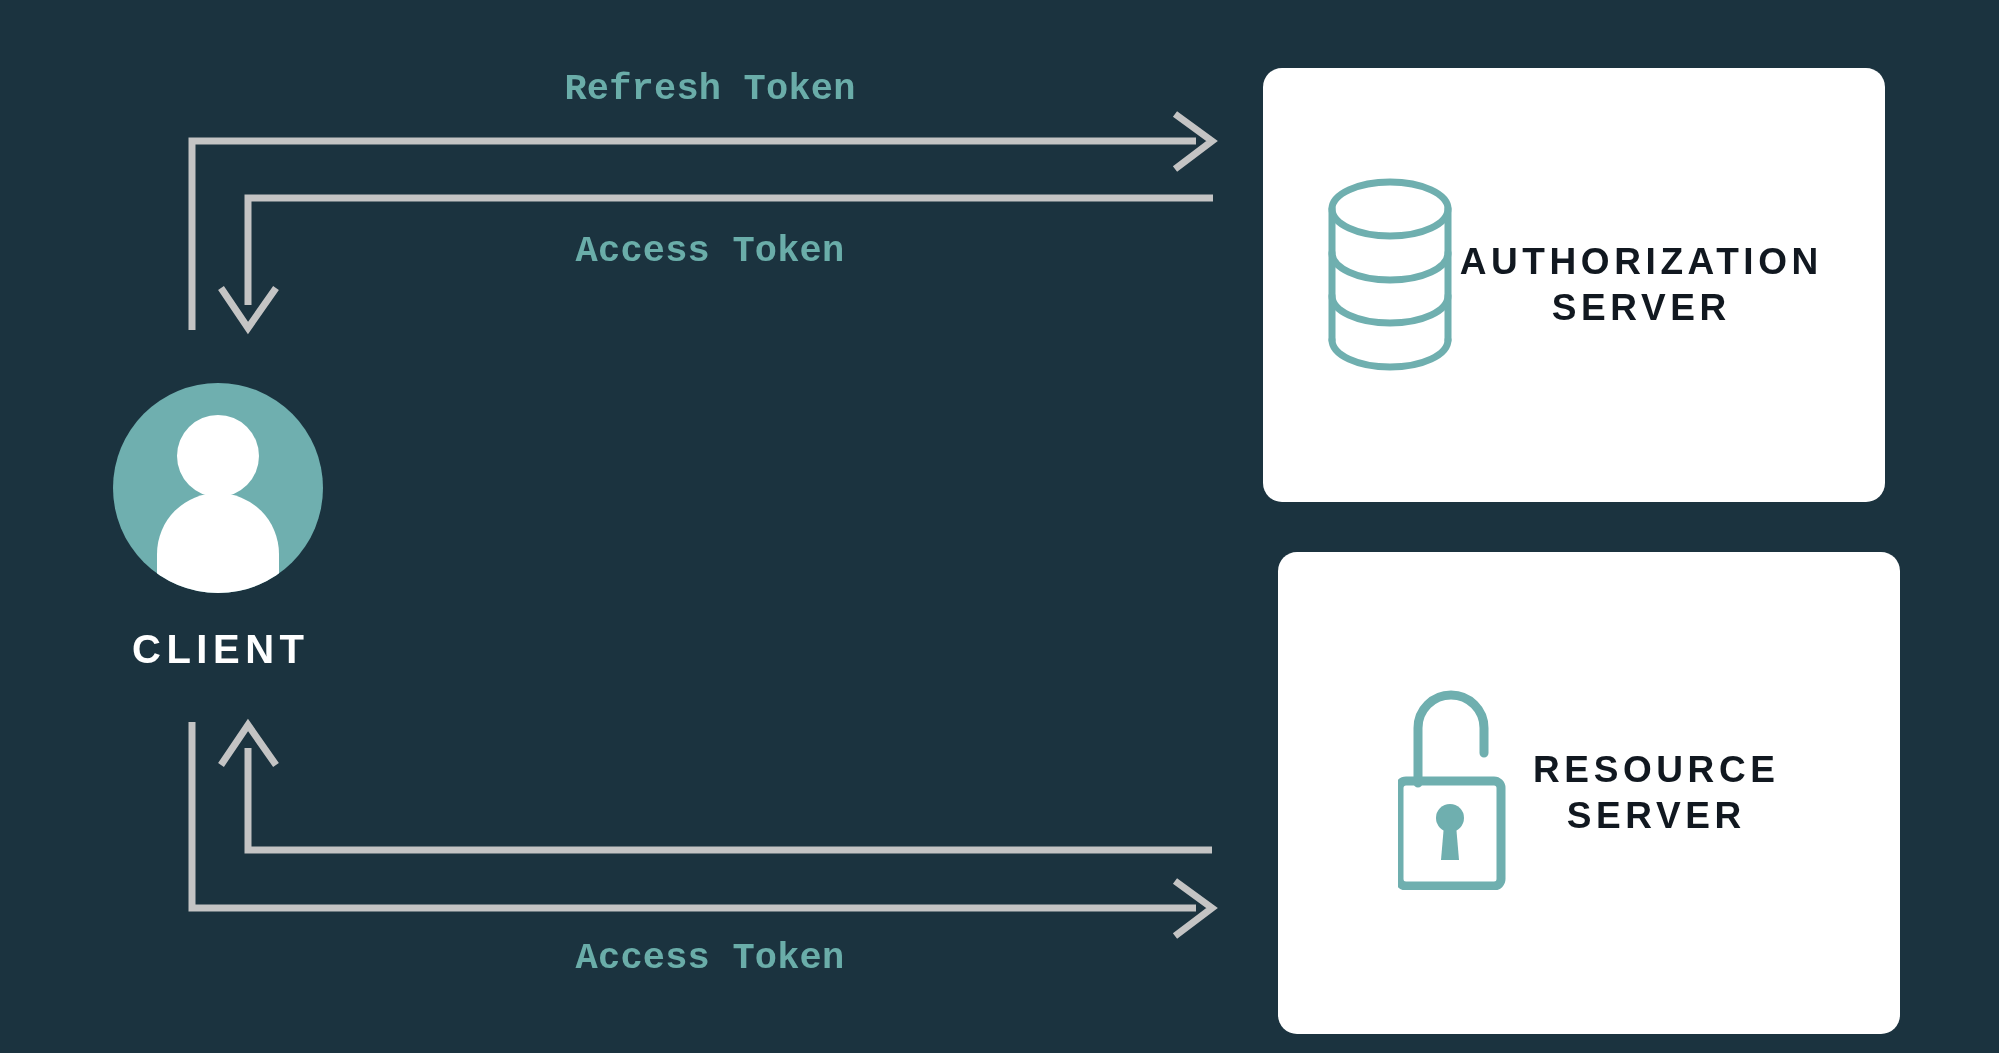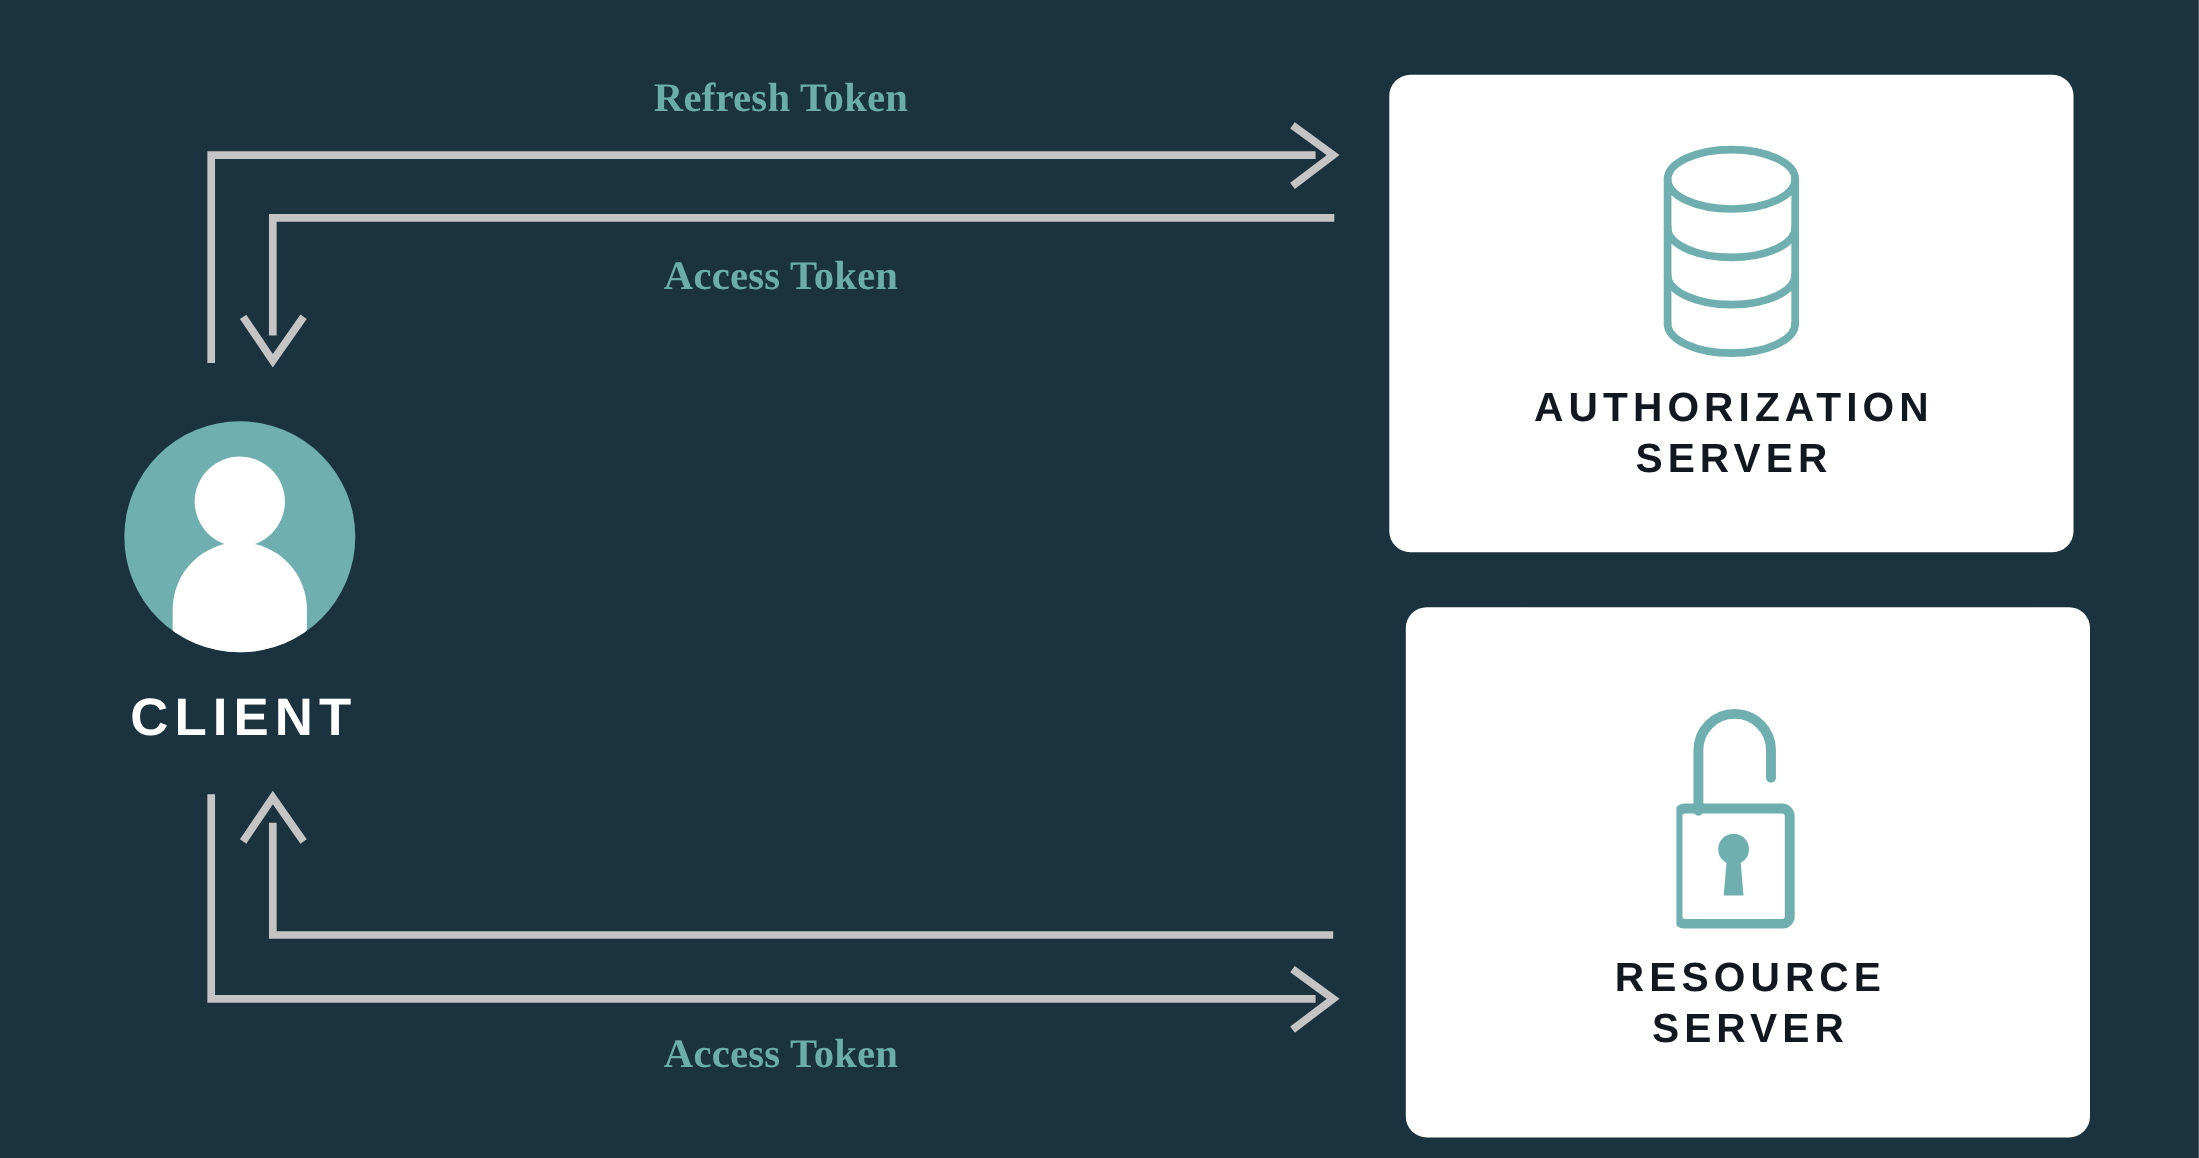--- a/index.html
+++ b/index.html
@@ -26,7 +26,7 @@
   .edge-label {
     position: absolute;
     color: #6aada9;
-    font-family: Liberation Serif, serif;
+    font-family: Liberation Mono, monospace;
     font-weight: bold;
     font-size: 37px;
     letter-spacing: 0.2px;

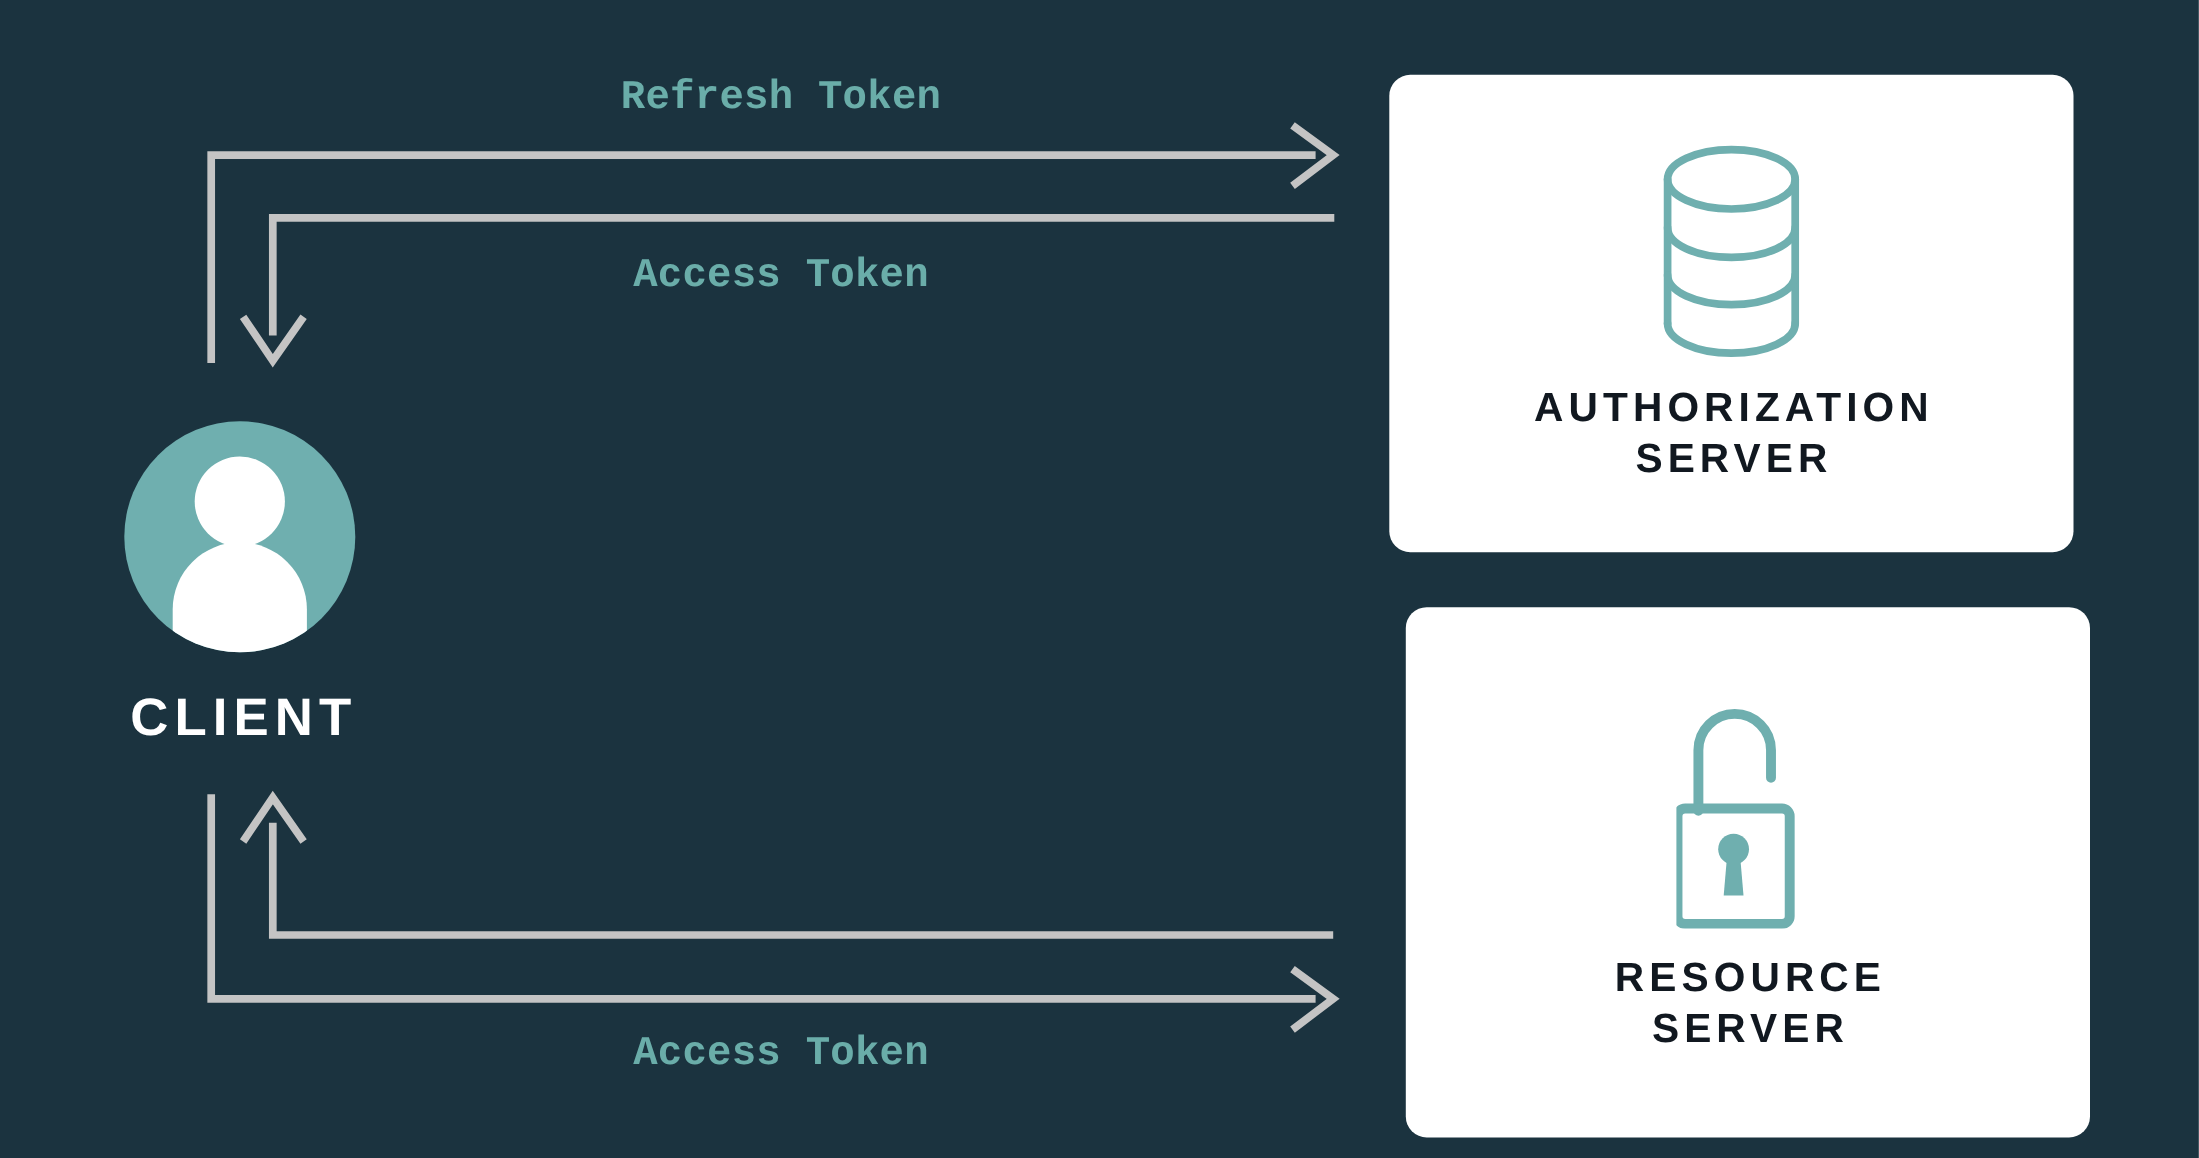--- a/index.html
+++ b/index.html
@@ -89,7 +89,7 @@
     border-radius: 19px;
     box-sizing: border-box;
     display: flex;
-    flex-direction: column;
+    flex-direction: row;
     align-items: center;
     justify-content: center;
   }

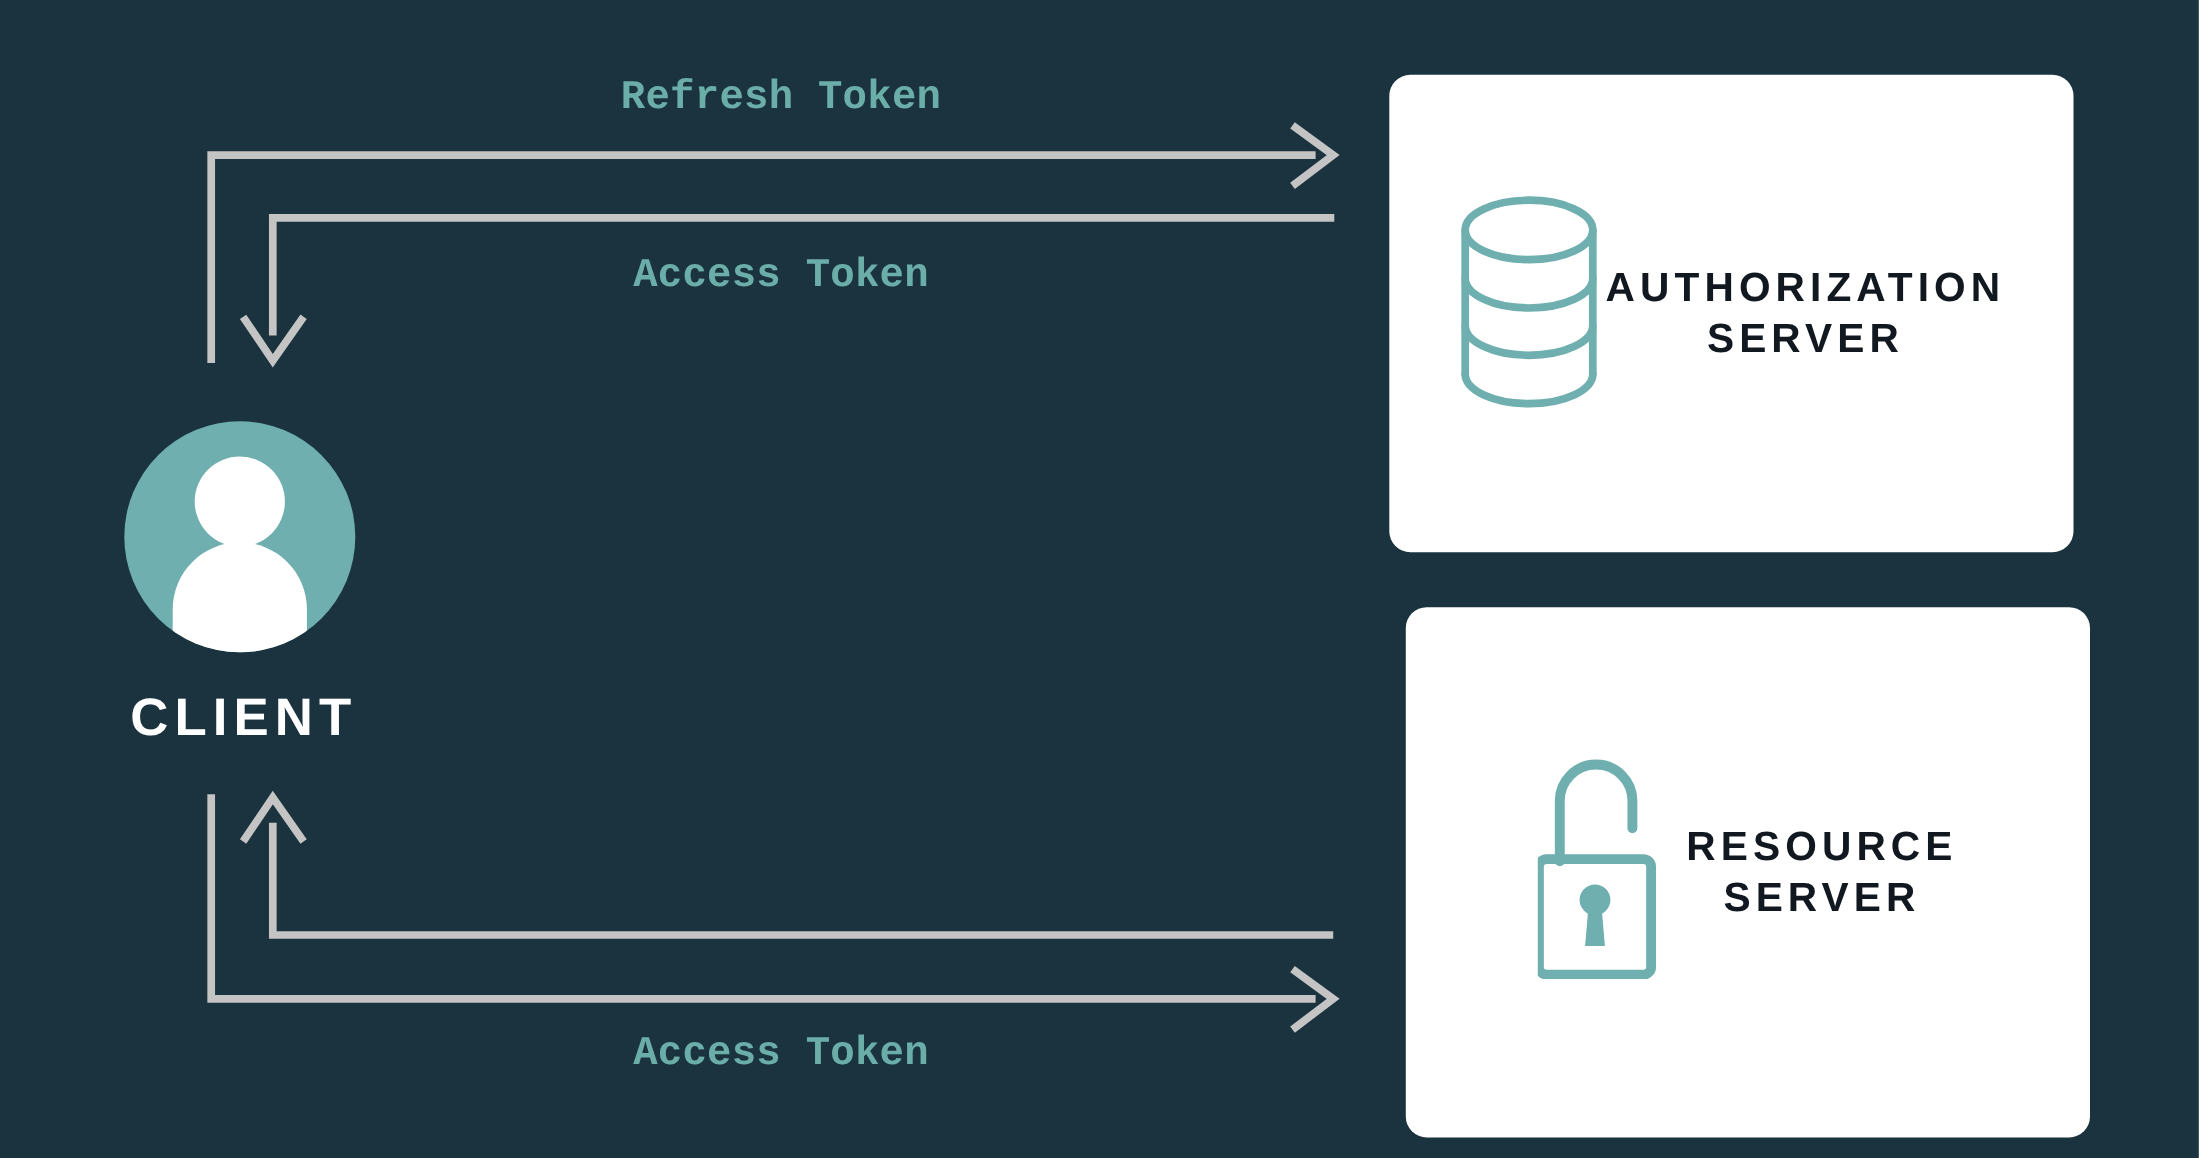--- a/index.html
+++ b/index.html
@@ -75,7 +75,7 @@
     color: #ffffff;
     font-family: "Liberation Sans", sans-serif;
     font-weight: bold;
-    font-size: 48px;
+    font-size: 40px;
     letter-spacing: 5.5px;
     text-indent: 5.5px;
     line-height: 1;

